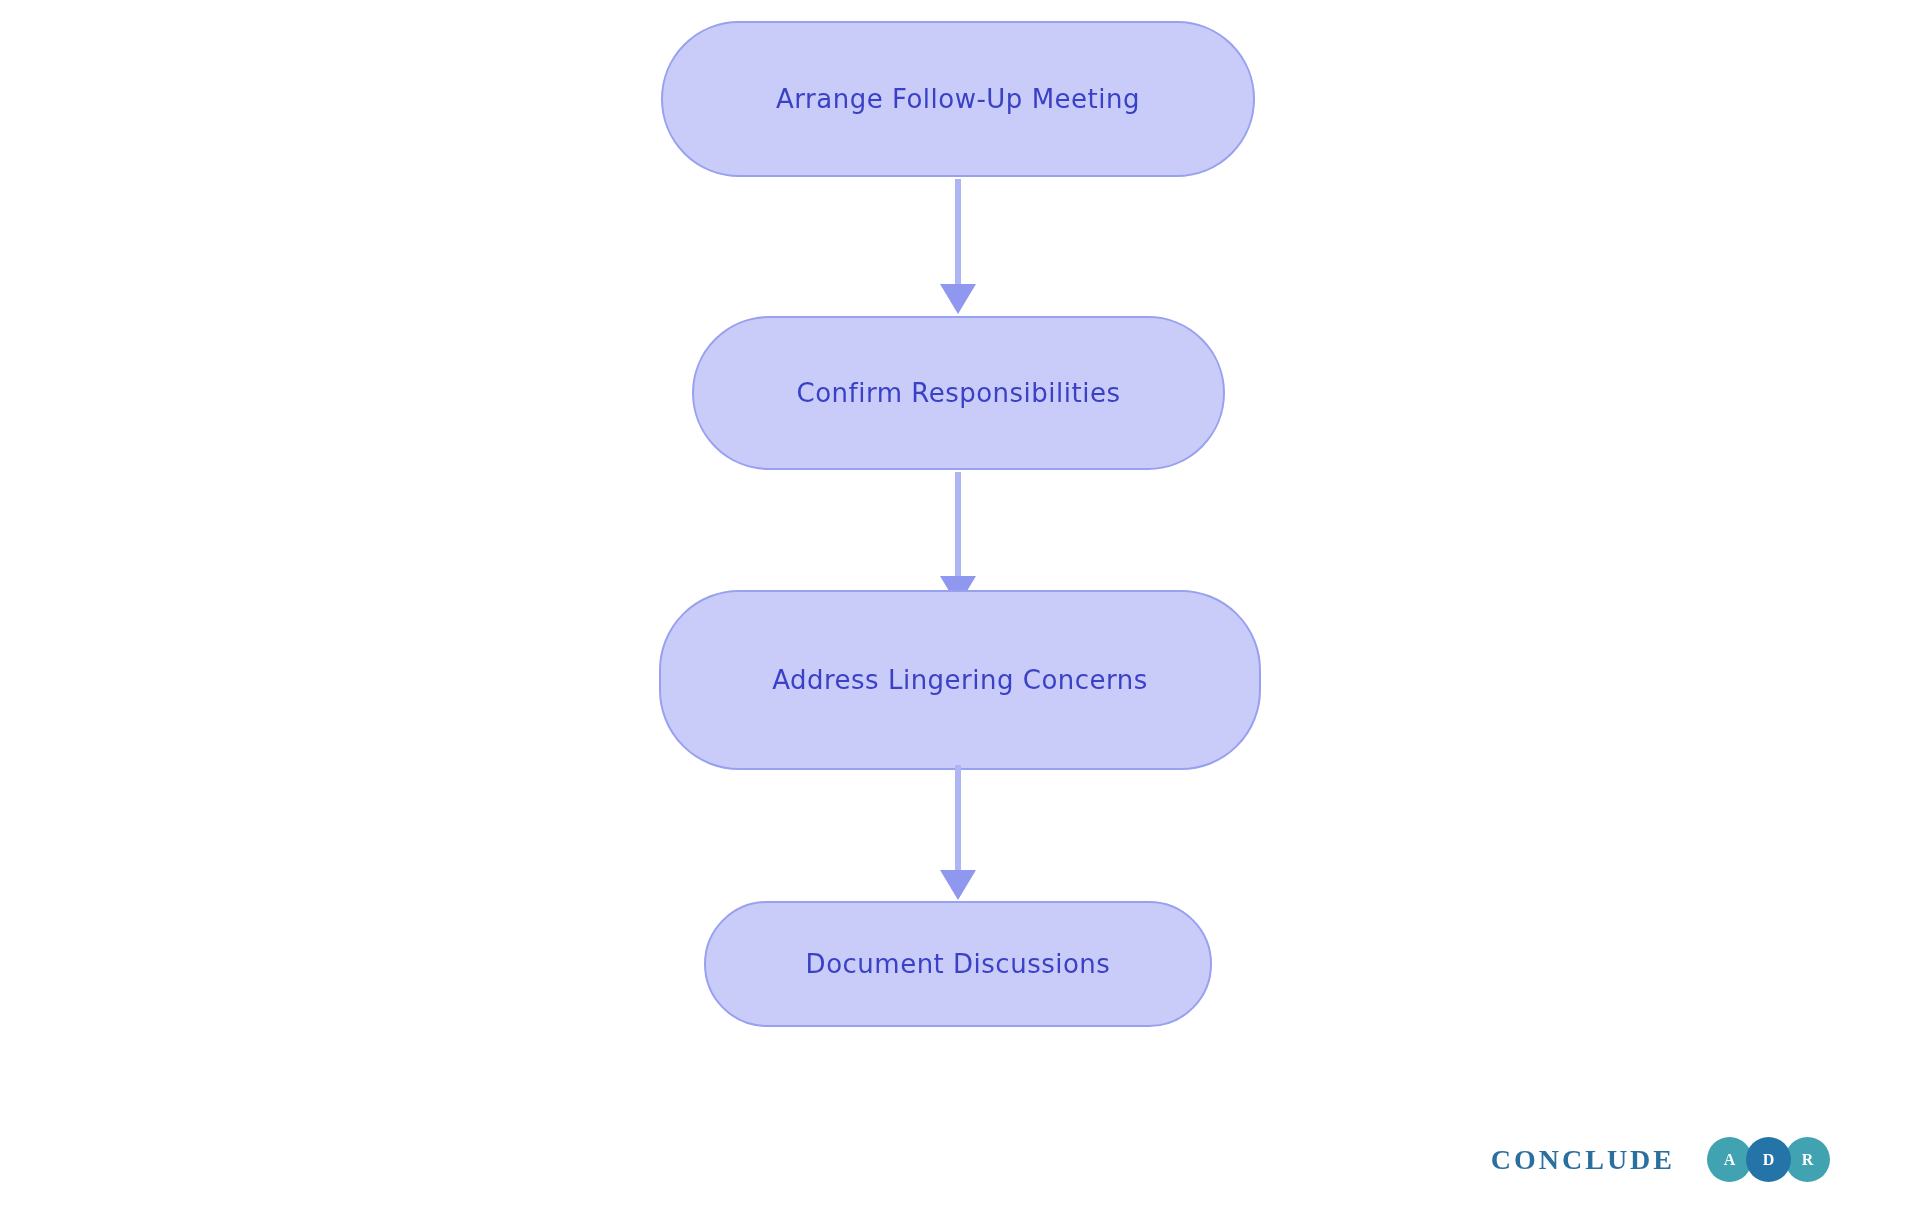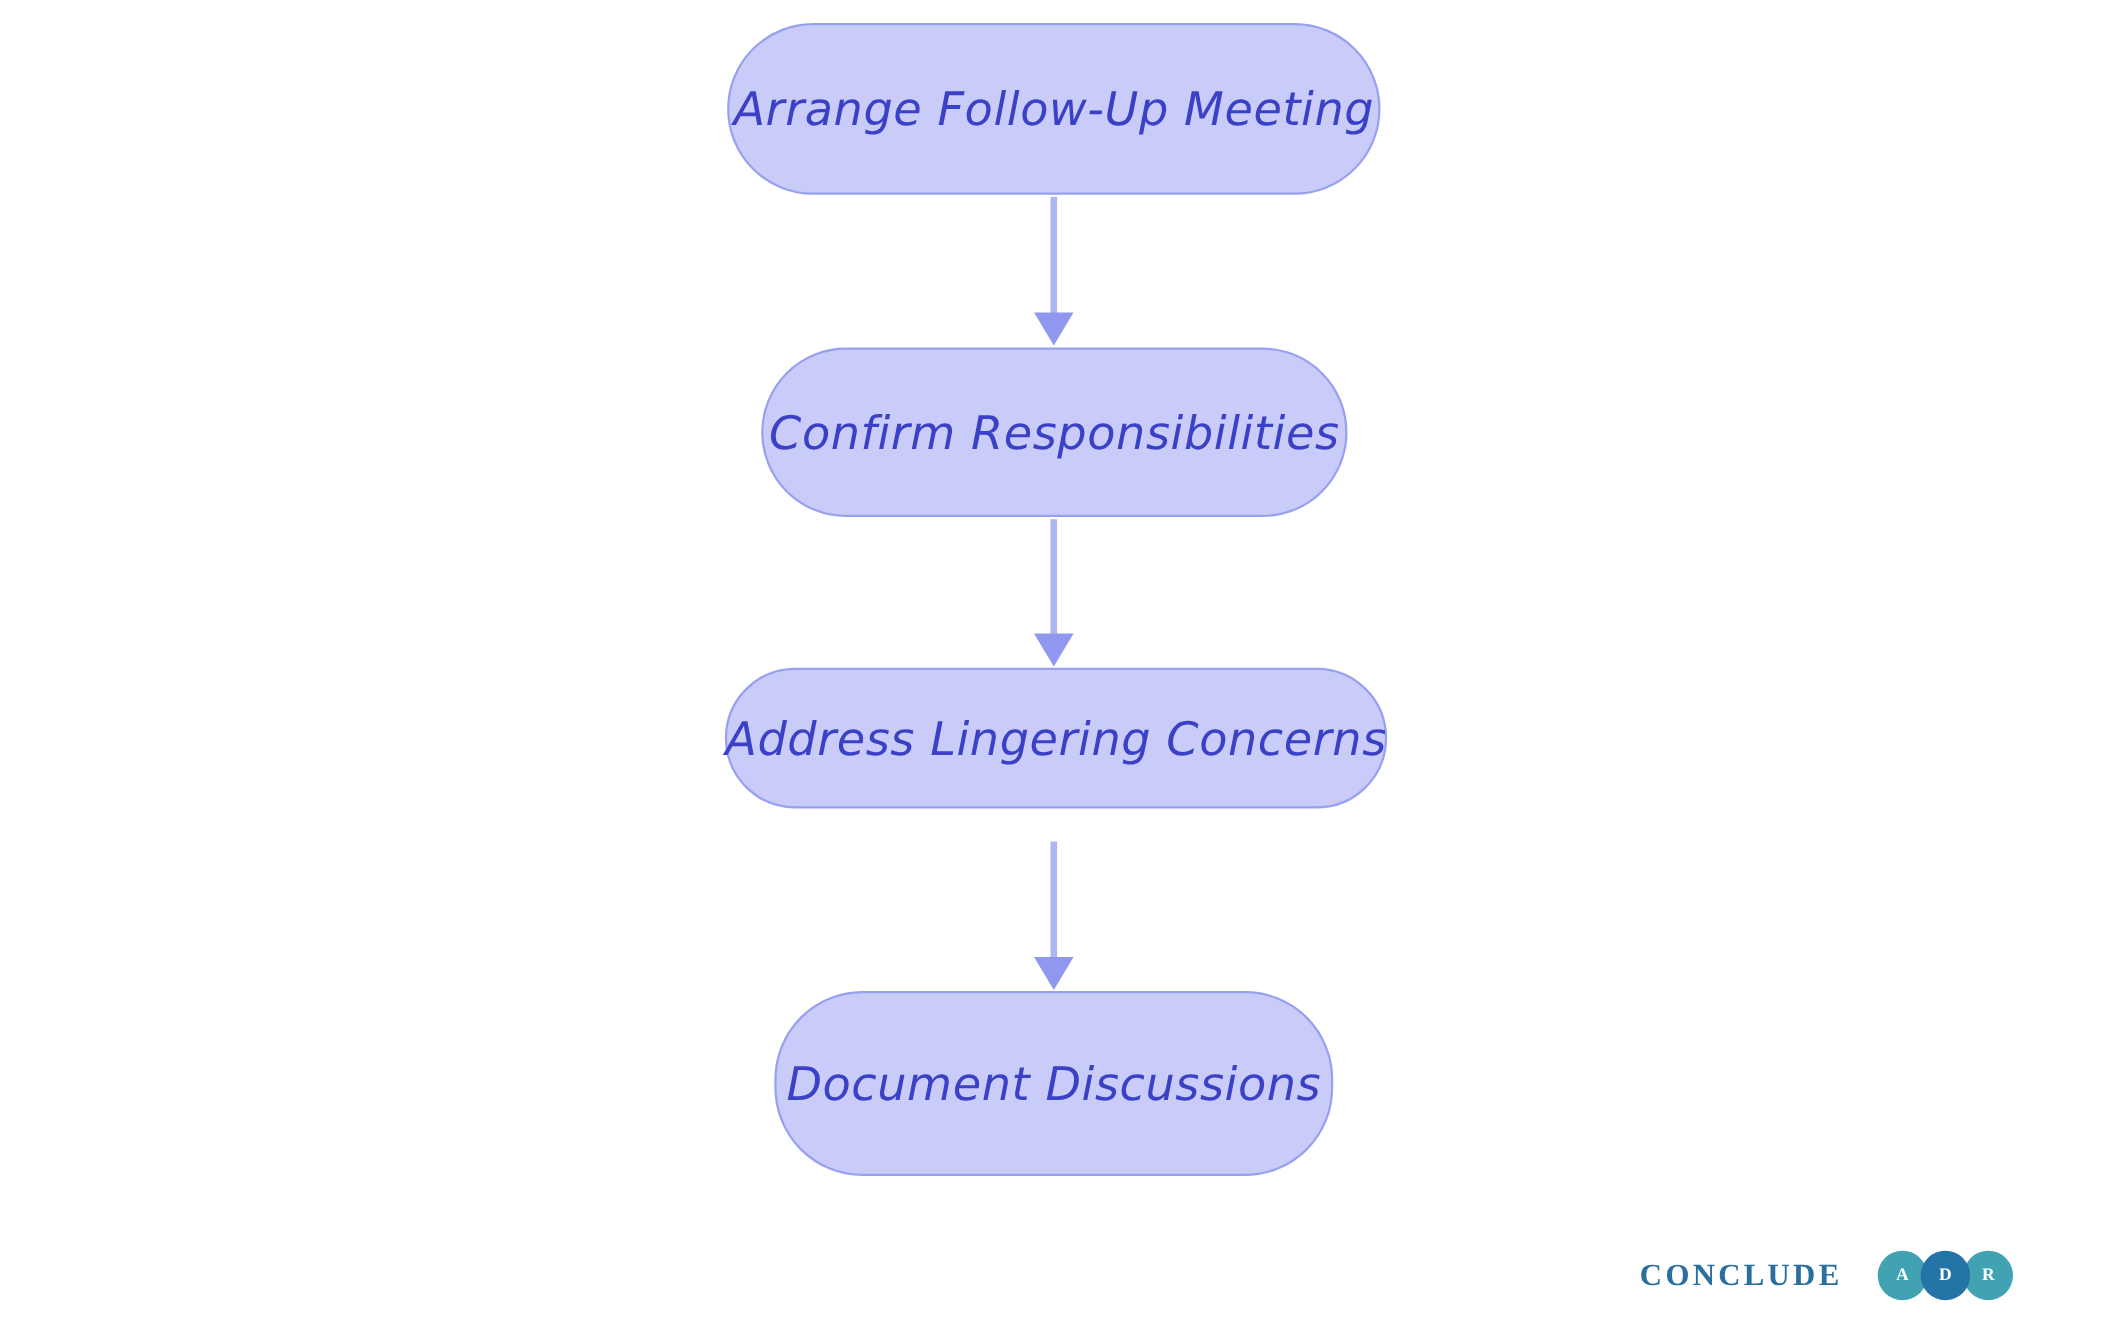--- a/index.html
+++ b/index.html
@@ -33,11 +33,10 @@
     align-items: center;
     justify-content: center;
     color: var(--node-text);
-    font-size: 42px;
+    font-size: 26px;
     font-weight: 400;
     letter-spacing: 0.5px;
     white-space: nowrap;
-    font-style: italic;
   }
   .node-1 { left: 661px; top: 21px;  width: 594px; height: 156px; }
   .node-2 { left: 692px; top: 316px; width: 533px; height: 154px; }

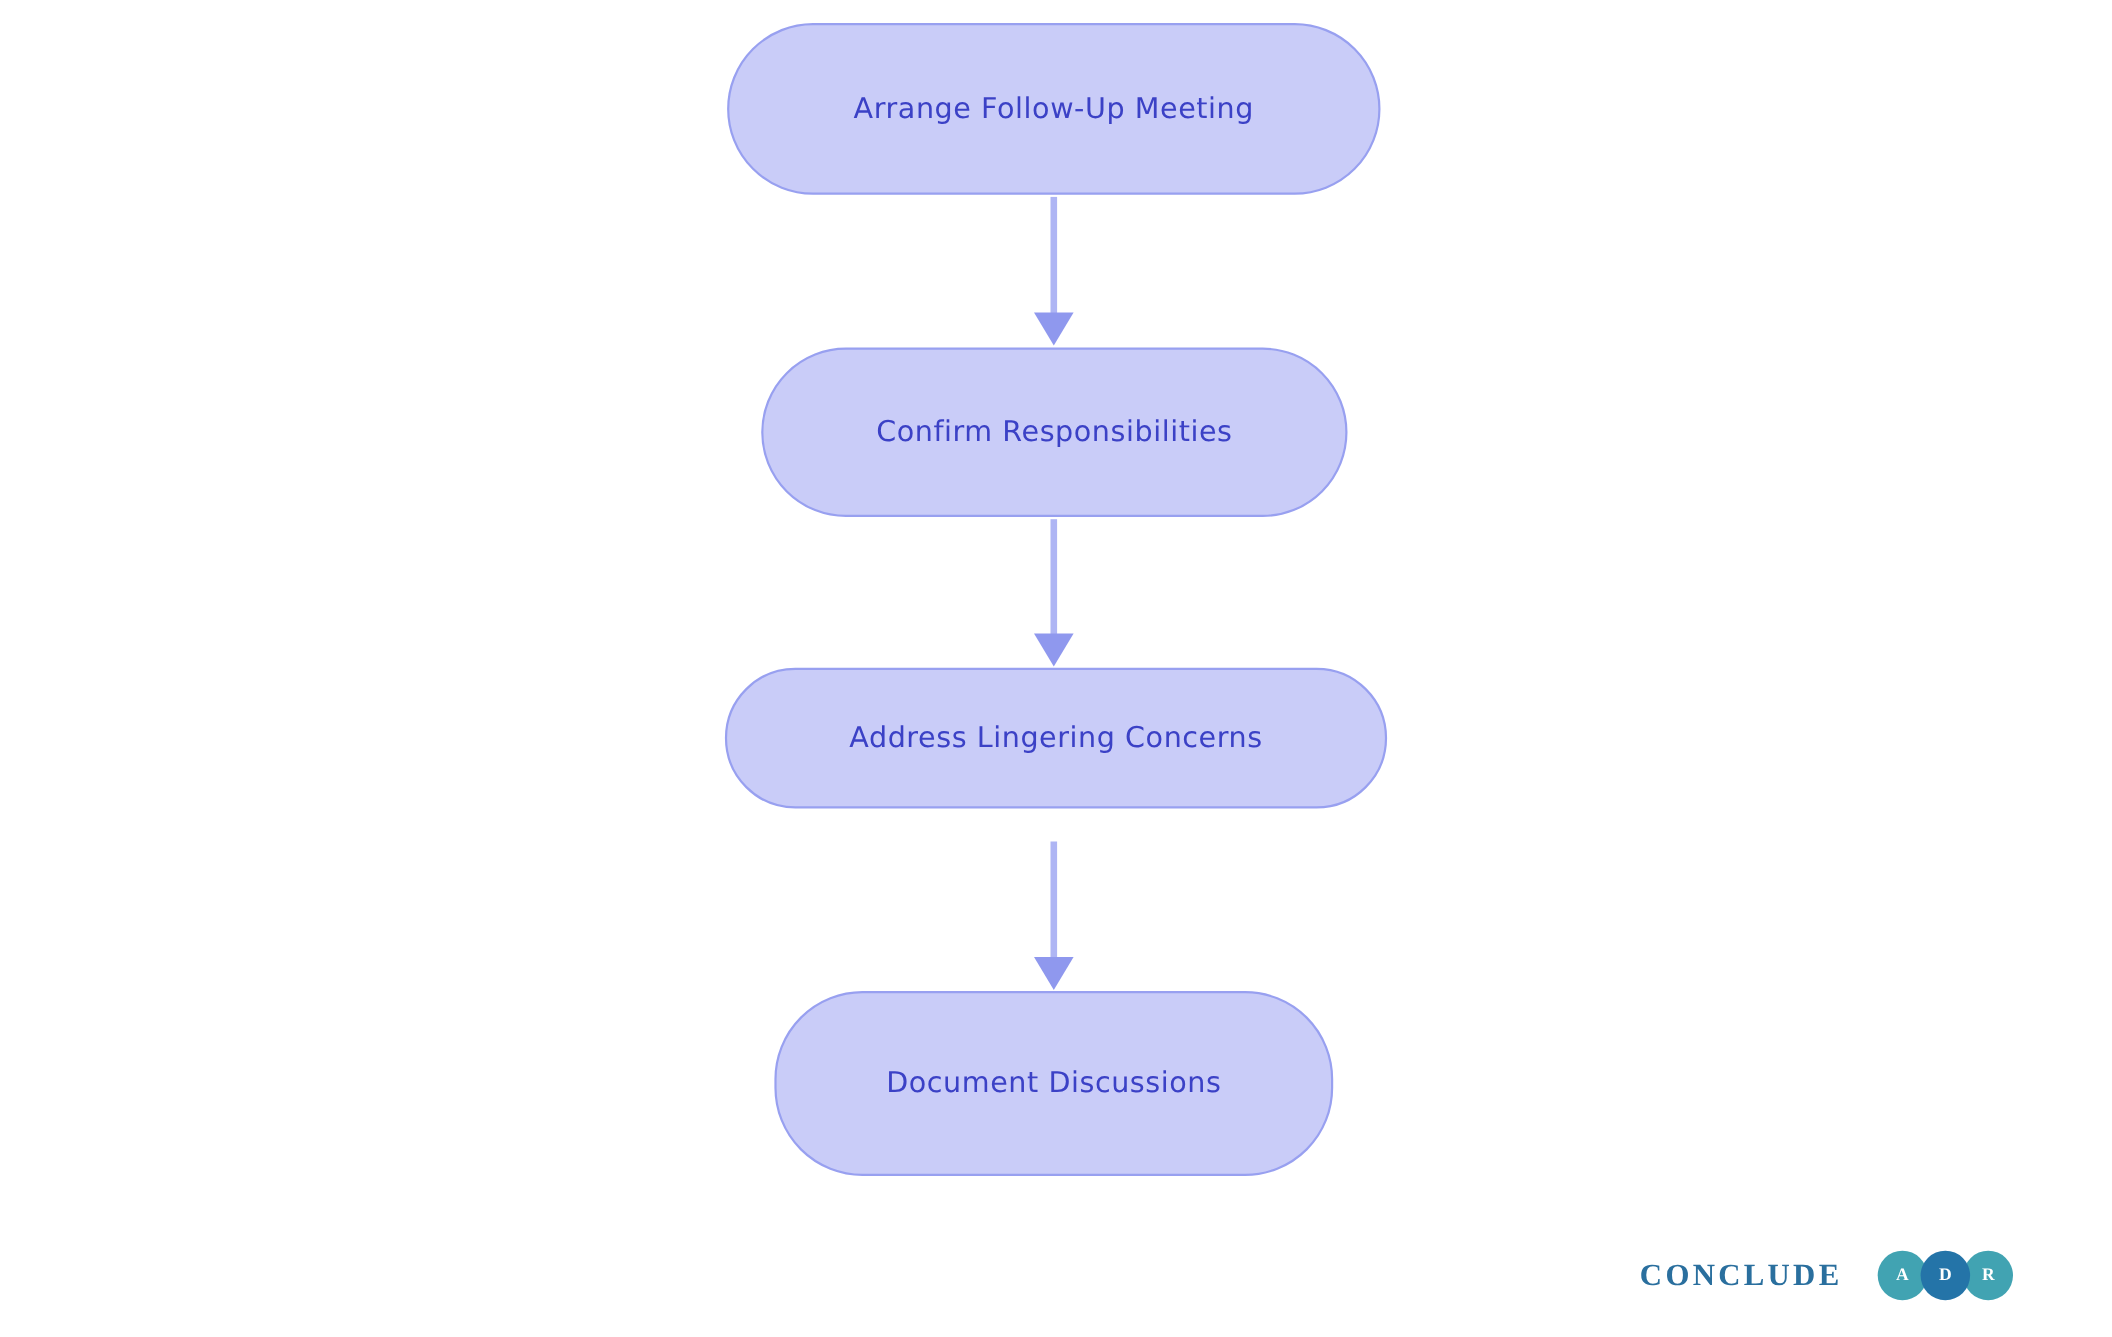--- a/index.html
+++ b/index.html
@@ -40,7 +40,7 @@
   }
   .node-1 { left: 661px; top: 21px;  width: 594px; height: 156px; }
   .node-2 { left: 692px; top: 316px; width: 533px; height: 154px; }
-  .node-3 { left: 659px; top: 607px; width: 602px; height: 128px; }
+  .node-3 { left: 659px; top: 590px; width: 602px; height: 180px; }
   .node-4 { left: 704px; top: 901px; width: 508px; height: 168px; text-align: right; }
 
   .arrow { position: absolute; width: 36px; }

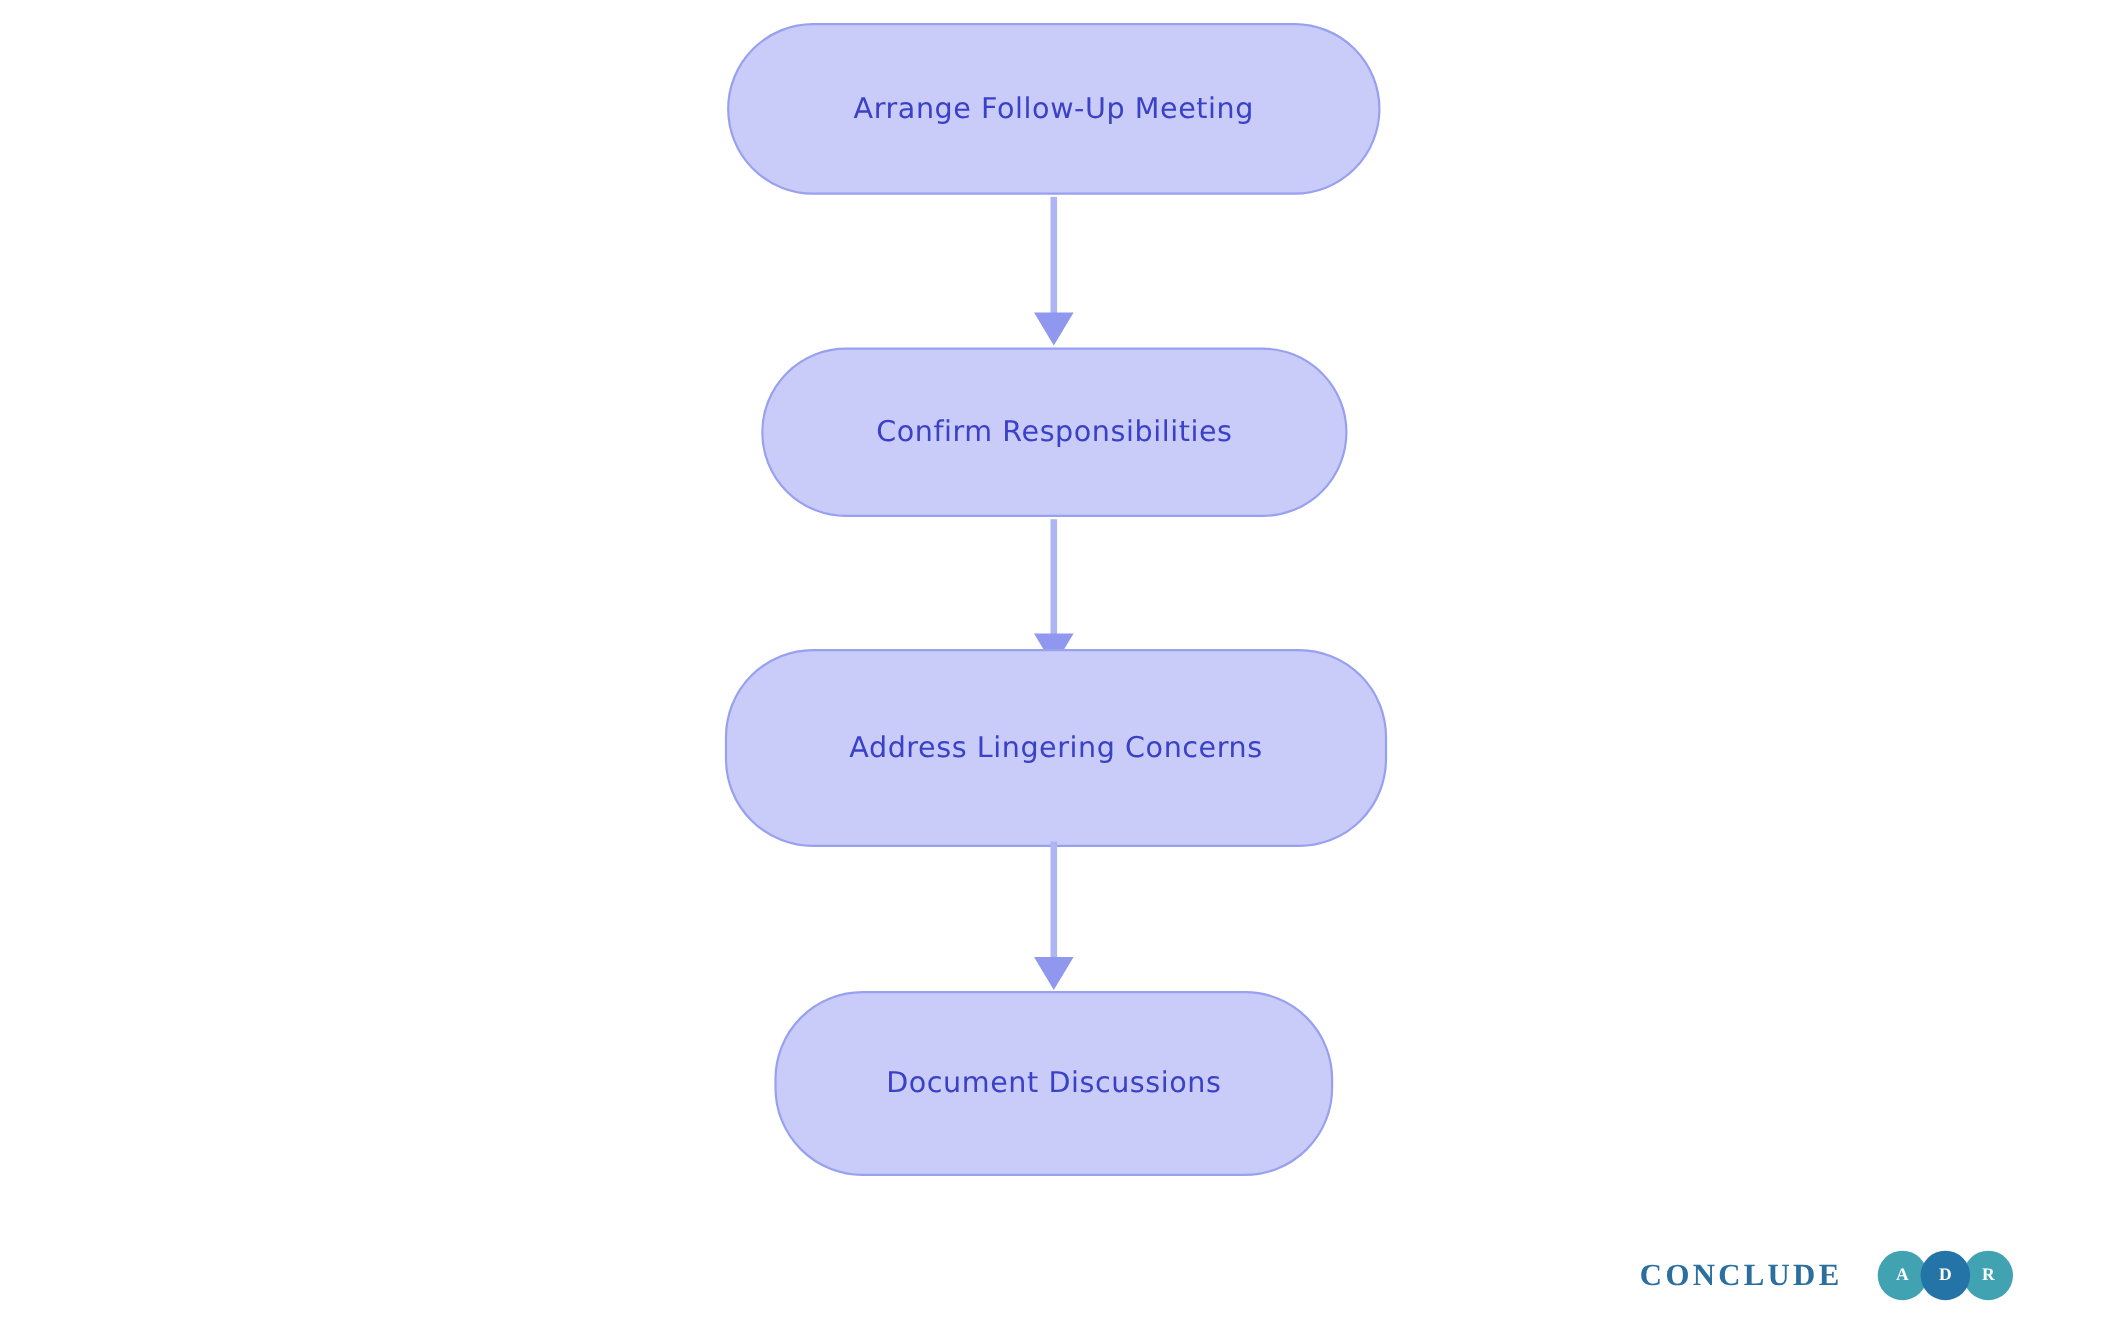--- a/index.html
+++ b/index.html
@@ -41,7 +41,7 @@
   .node-1 { left: 661px; top: 21px;  width: 594px; height: 156px; }
   .node-2 { left: 692px; top: 316px; width: 533px; height: 154px; }
   .node-3 { left: 659px; top: 590px; width: 602px; height: 180px; }
-  .node-4 { left: 704px; top: 901px; width: 508px; height: 168px; text-align: right; }
+  .node-4 { left: 704px; top: 901px; width: 508px; height: 126px; text-align: right; }
 
   .arrow { position: absolute; width: 36px; }
   .arrow-1 { left: 940px; top: 179px; height: 135px; }

